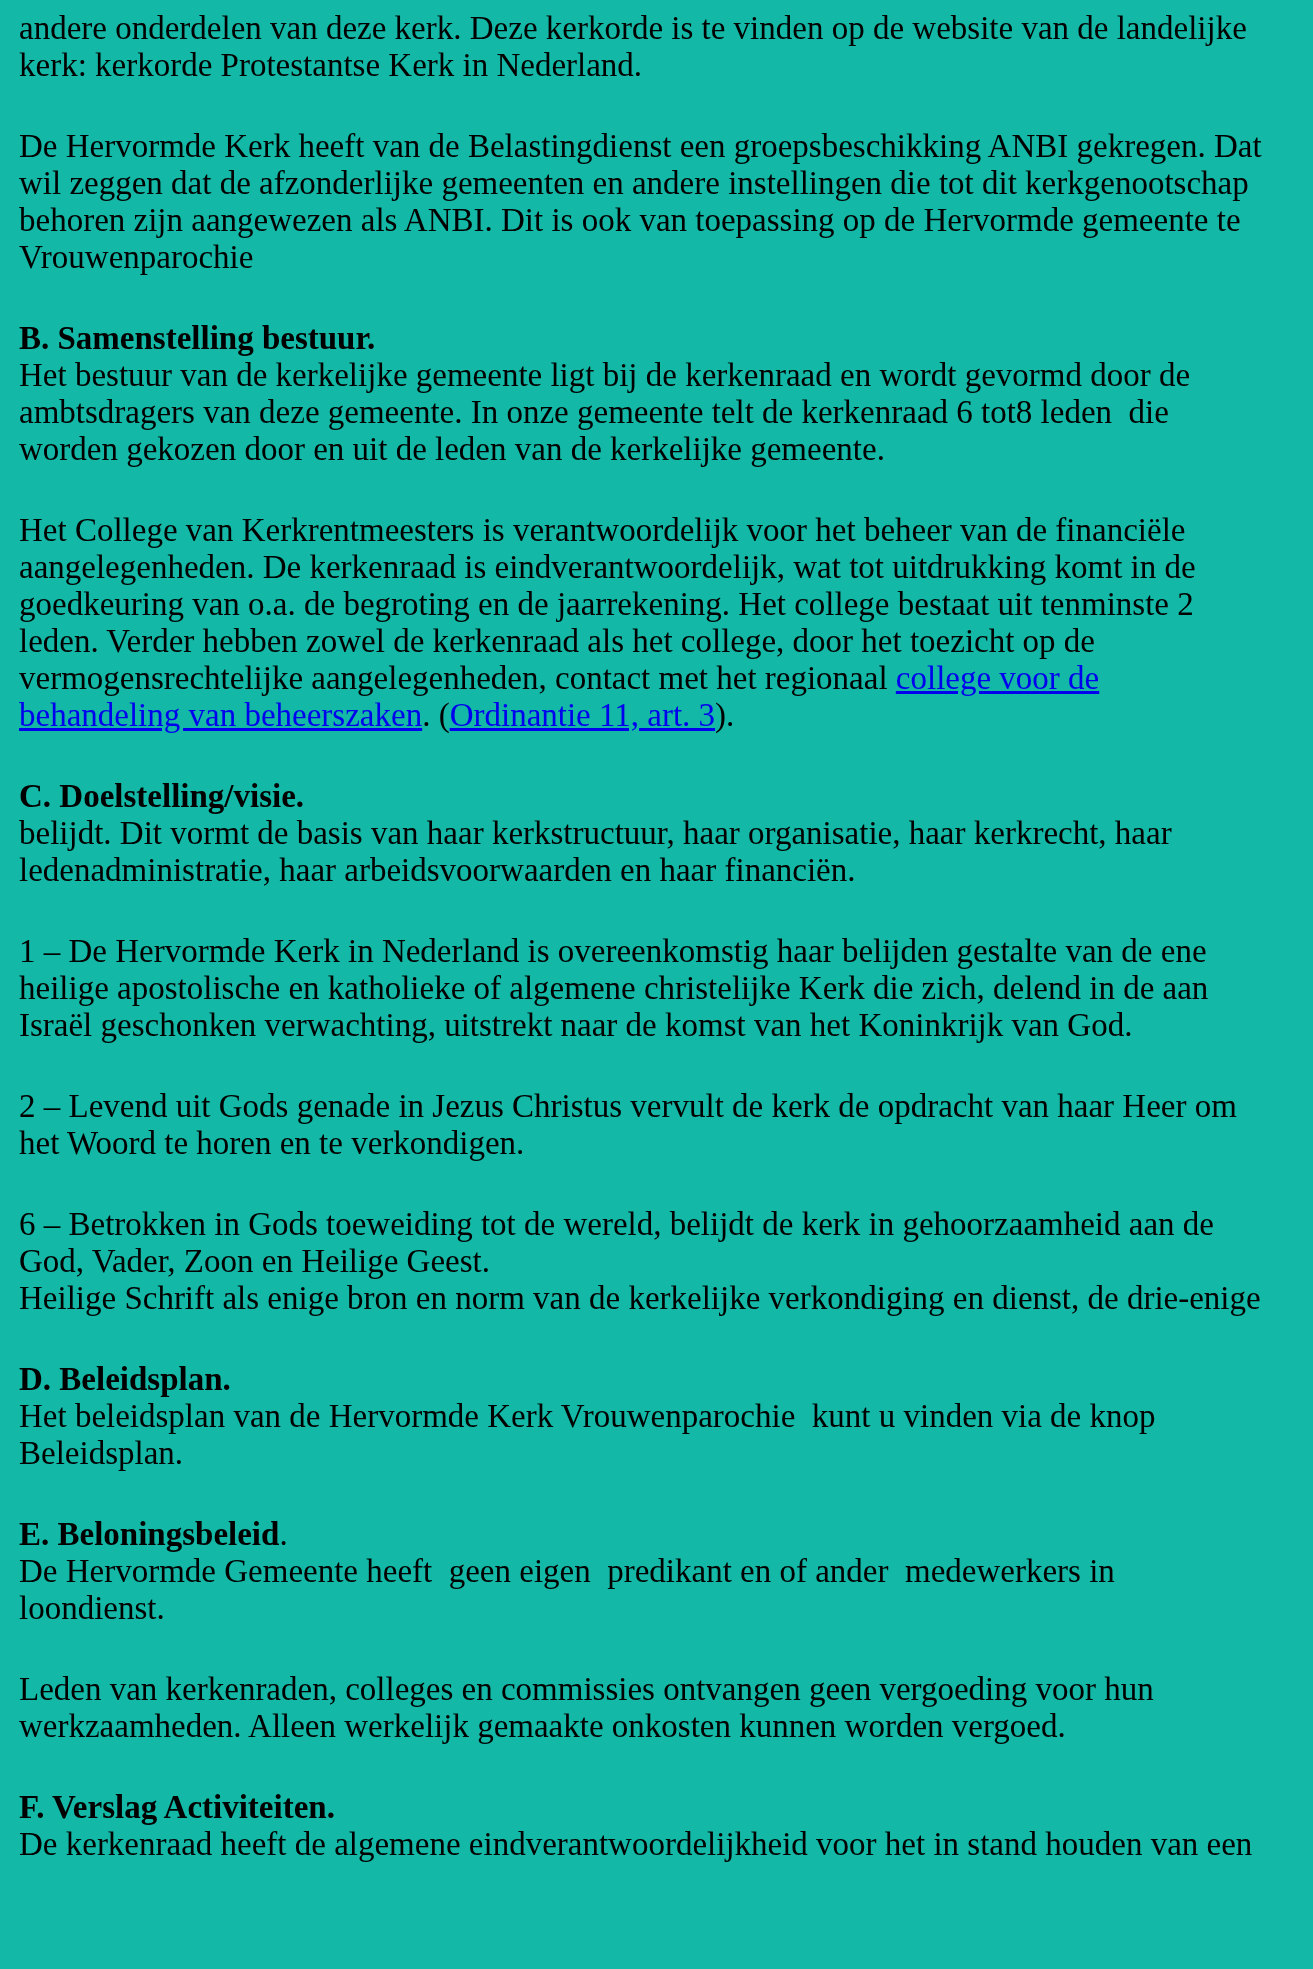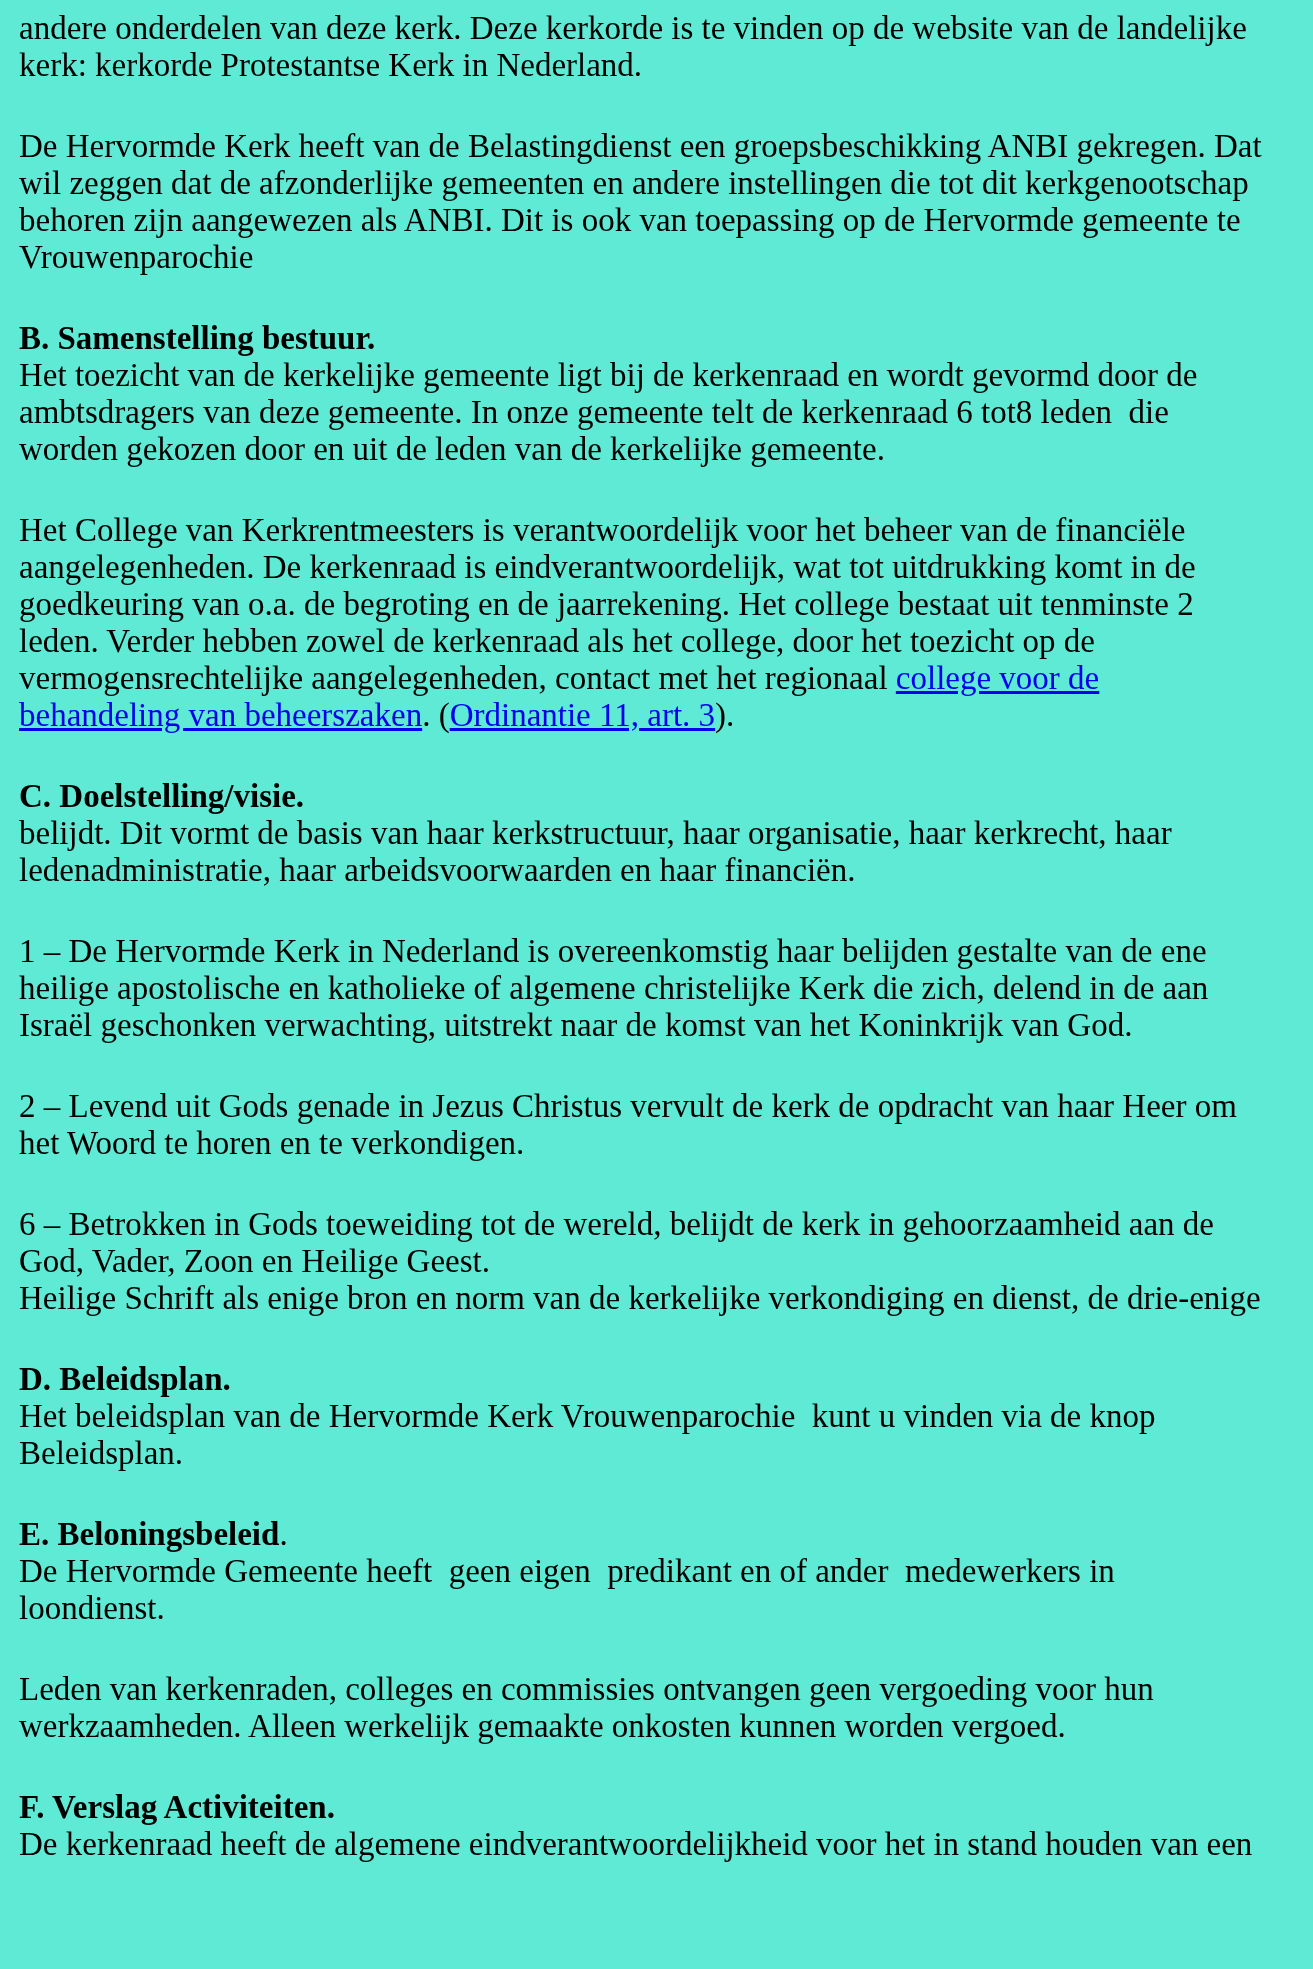--- a/index.html
+++ b/index.html
@@ -8,7 +8,7 @@
     width: 1313px;
     height: 1969px;
     box-sizing: border-box;
-    background: #5eead4;
+    background: #14b8a6;
     padding: 10px 18px 0 19px;
     overflow: hidden;
     font-family: "Liberation Serif", "DejaVu Serif", serif;

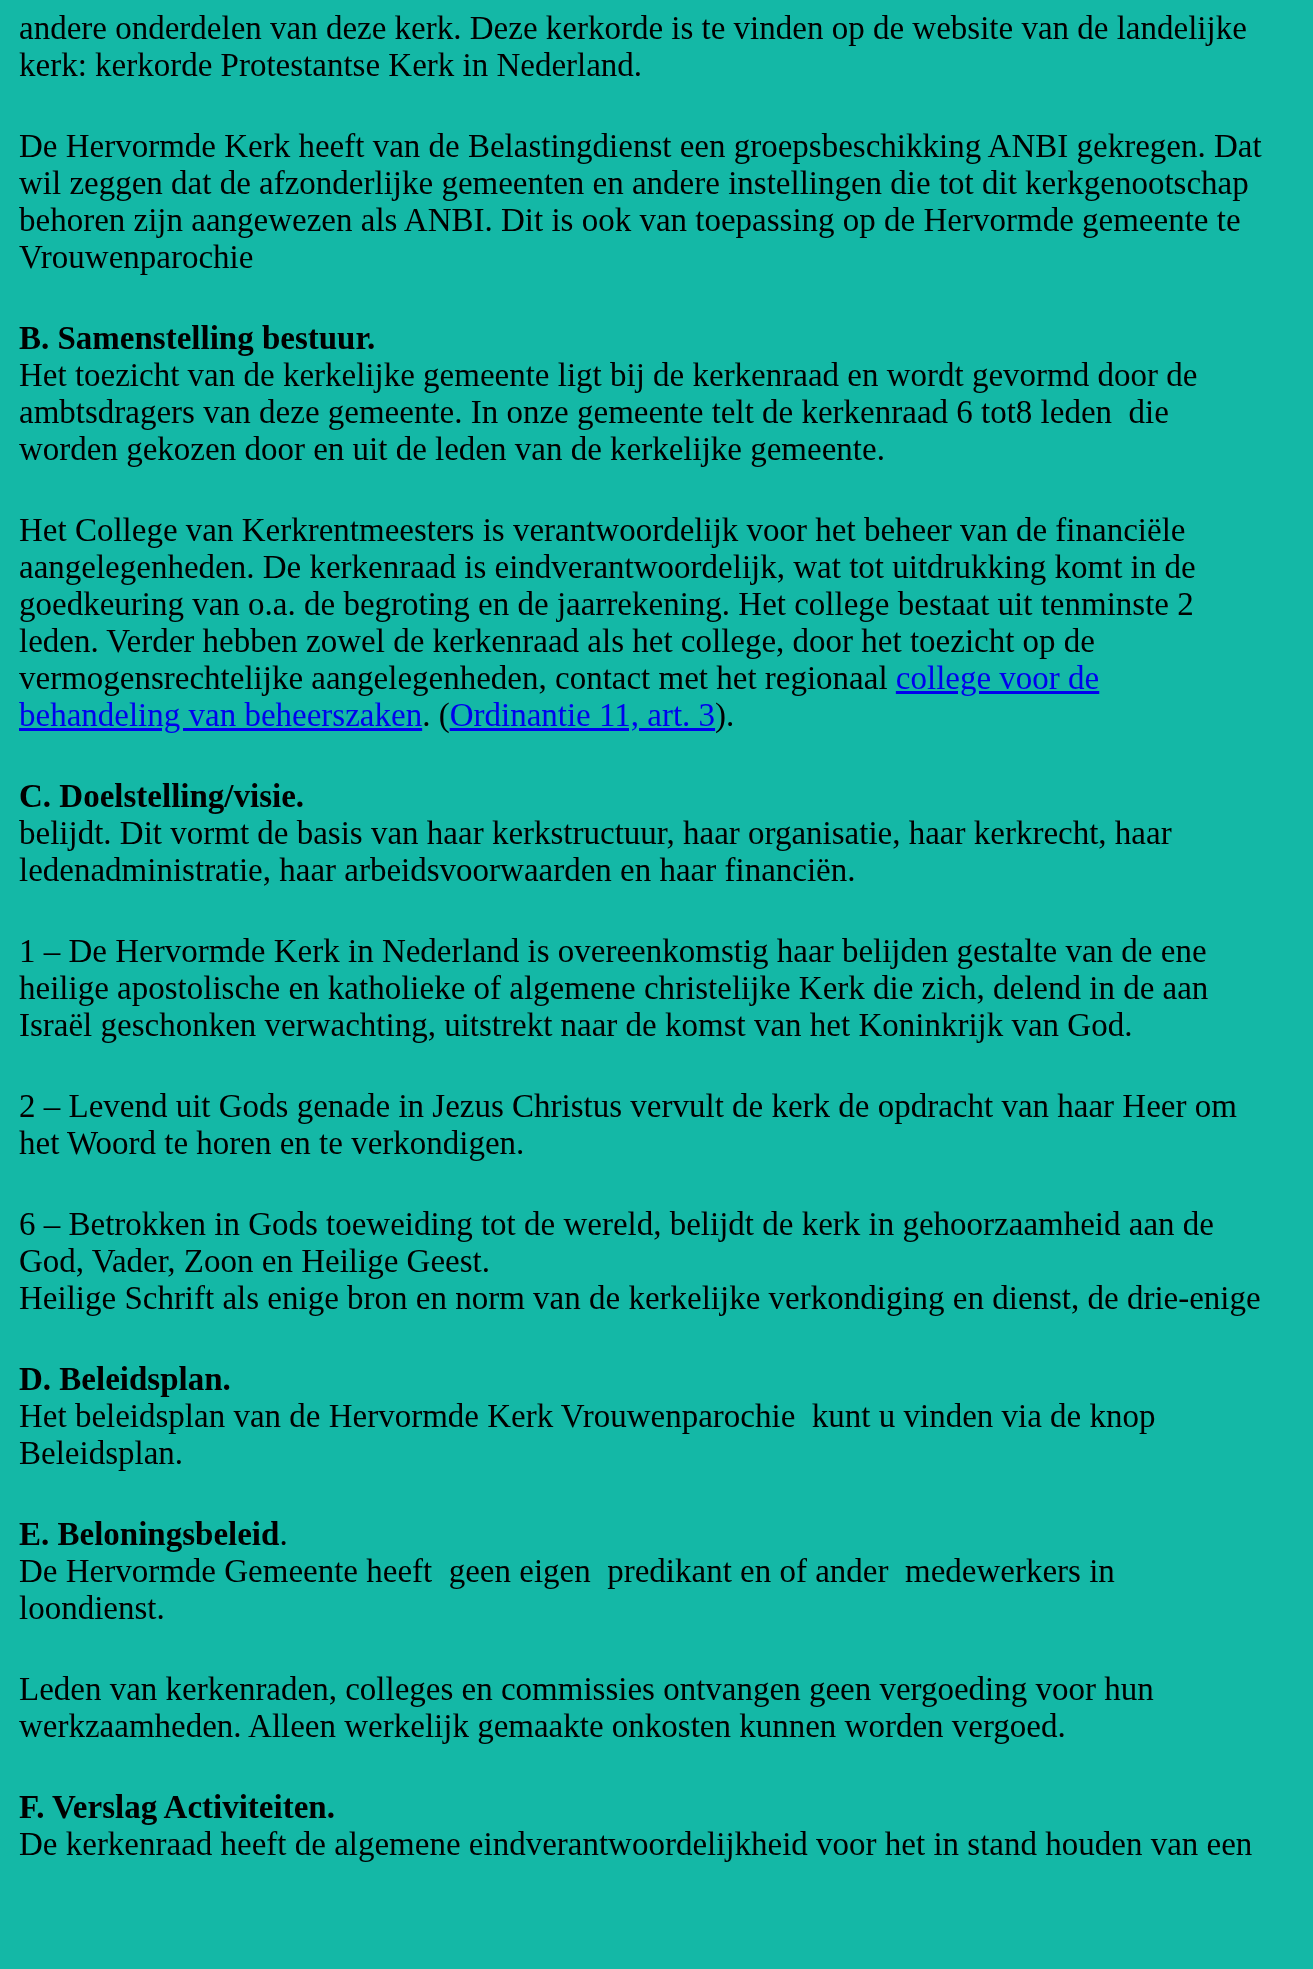--- a/index.html
+++ b/index.html
@@ -46,7 +46,7 @@
         <div class="line"><span class="seg-bold">B. Samenstelling bestuur.</span></div>
       </div>
       <div class="block paragraph">
-        <div class="line"><span class="seg-normal">Het toezicht van de kerkelijke gemeente ligt bij de kerkenraad en wordt gevormd door de</span></div>
+        <div class="line"><span class="seg-normal">Het bestuur van de kerkelijke gemeente ligt bij de kerkenraad en wordt gevormd door de</span></div>
         <div class="line"><span class="seg-normal">ambtsdragers van deze gemeente. In onze gemeente telt de kerkenraad 6 tot8 leden  die</span></div>
         <div class="line"><span class="seg-normal">worden gekozen door en uit de leden van de kerkelijke gemeente.</span></div>
       </div>

